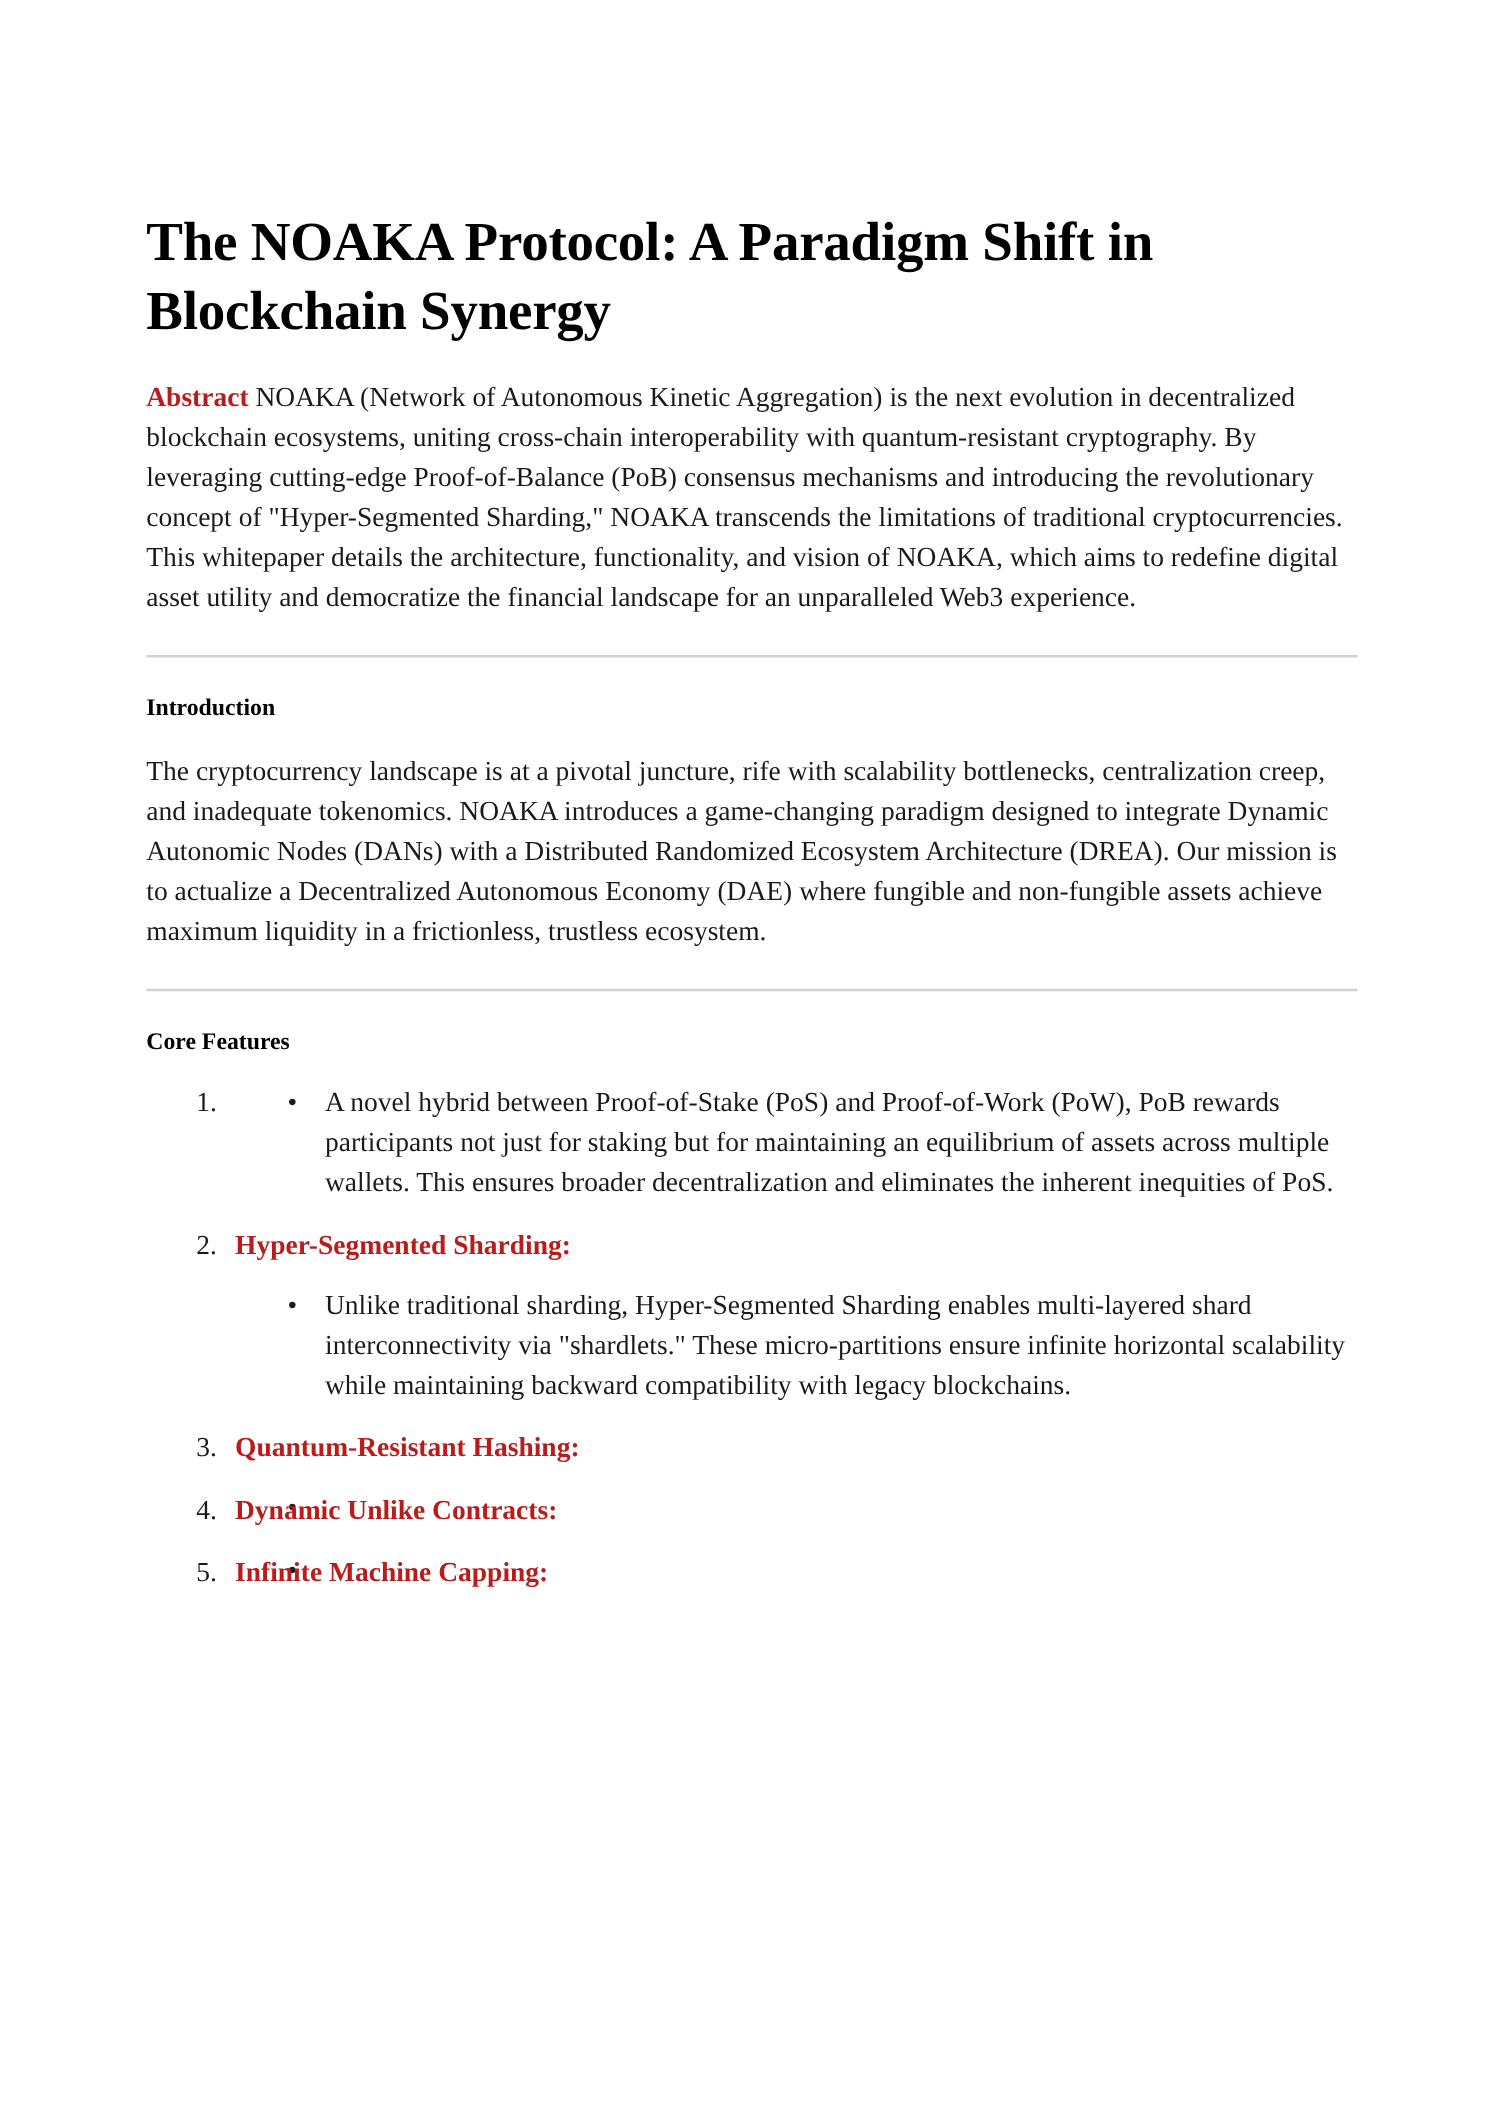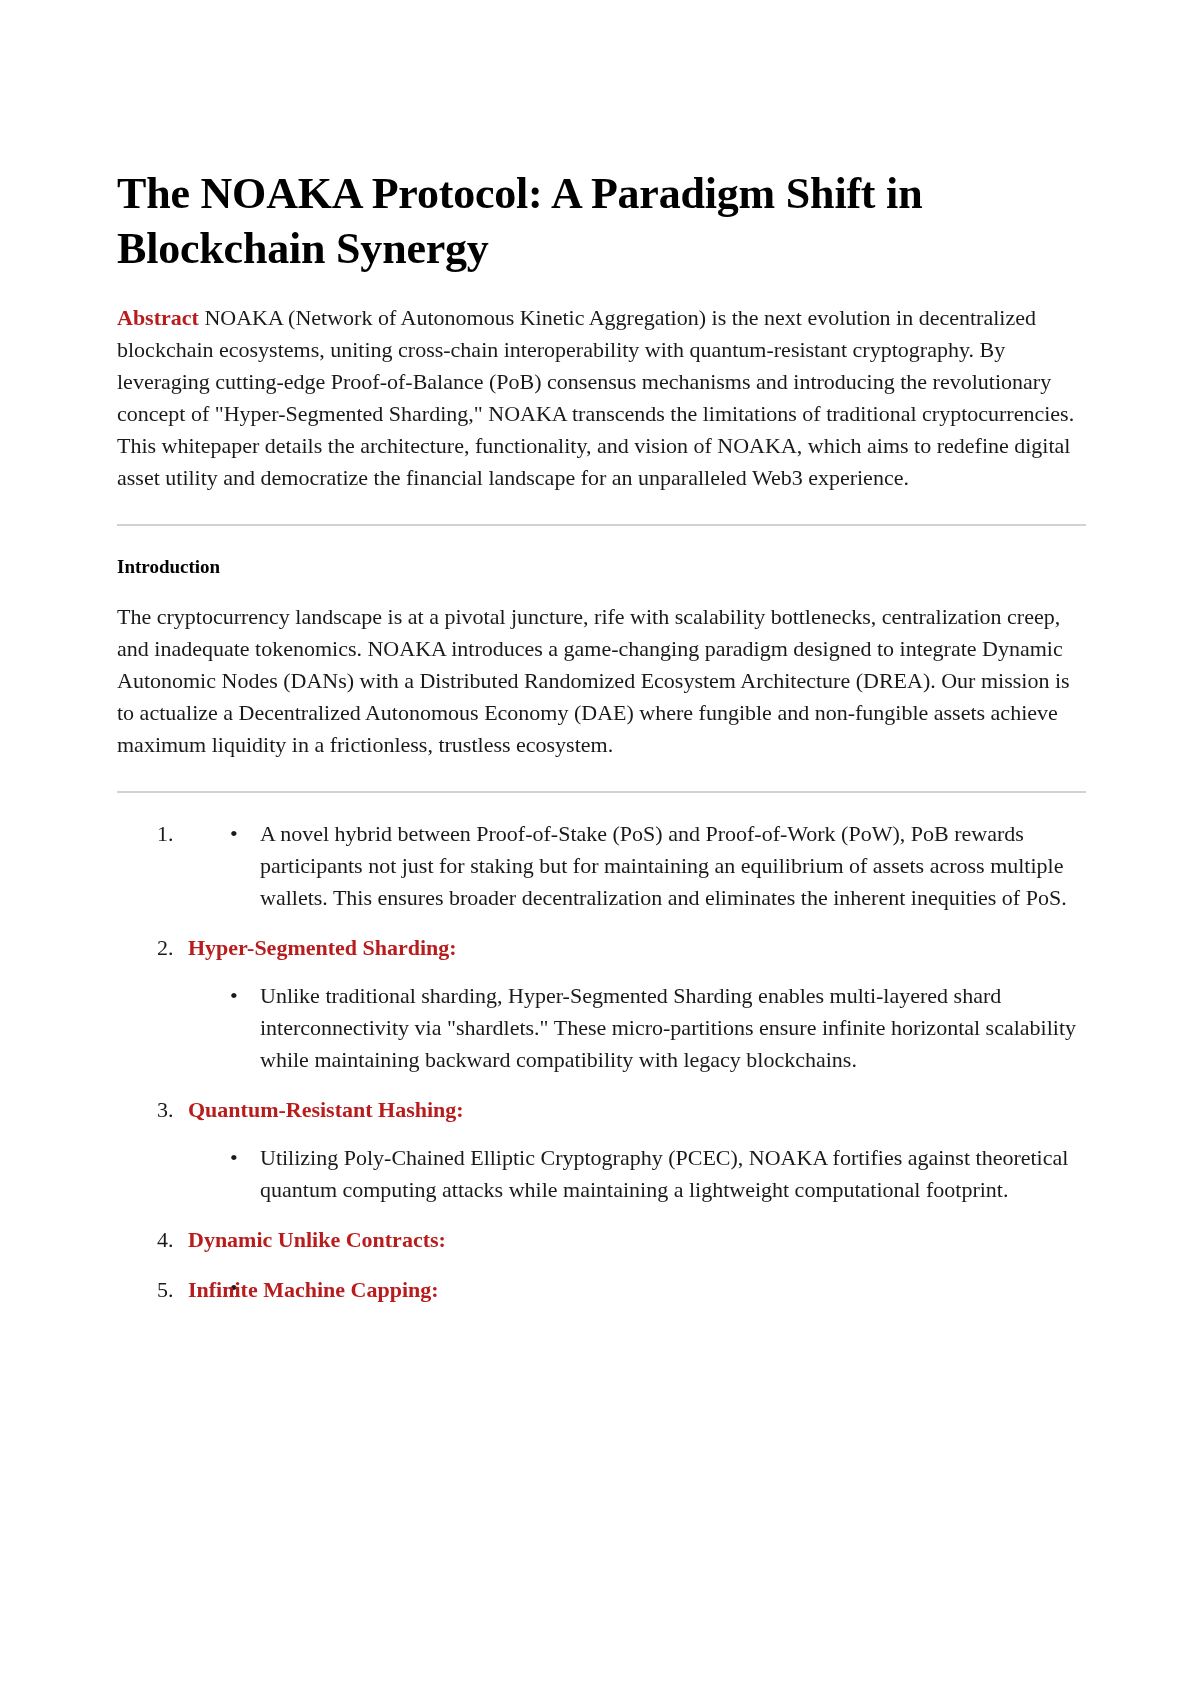--- a/index.html
+++ b/index.html
@@ -98,6 +98,7 @@
 
   <hr class="divider">
 
+  <h3 class="section-heading">Core Features</h3>
 
   <ol class="features">
 

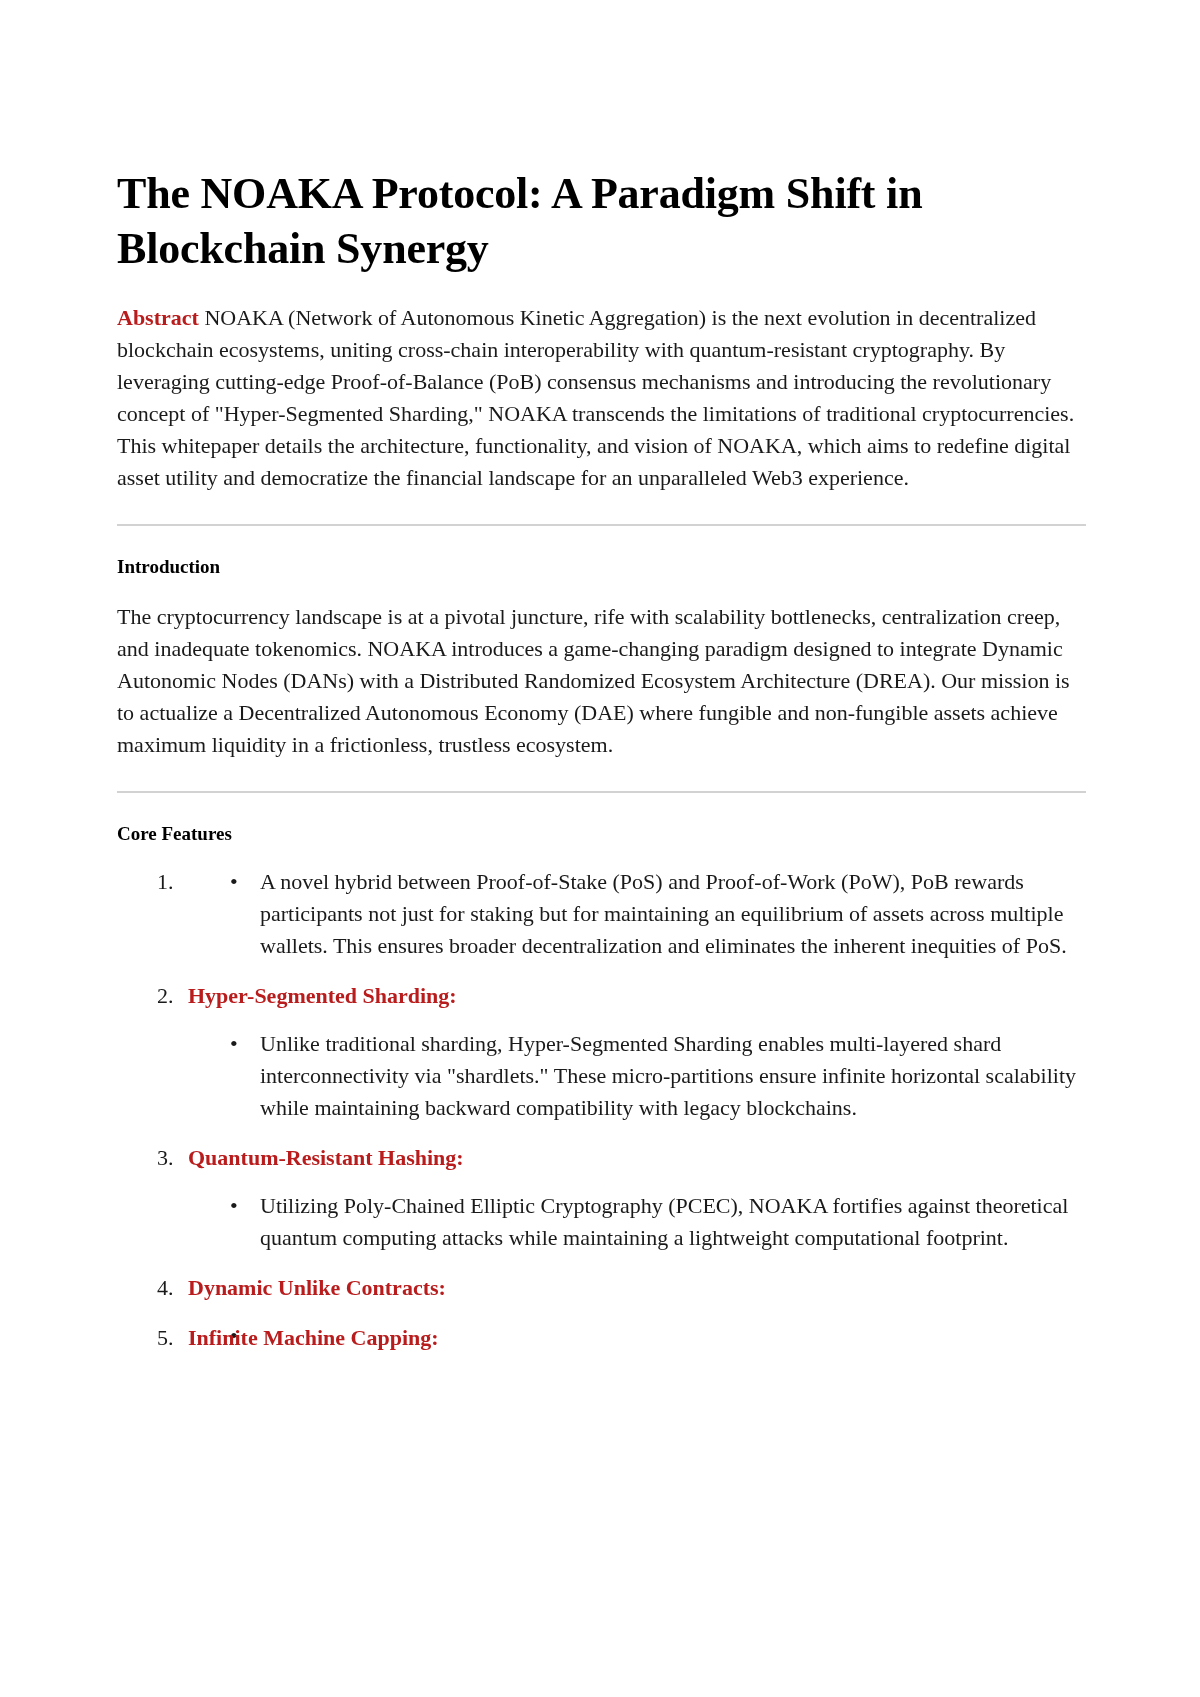--- a/index.html
+++ b/index.html
@@ -119,7 +119,7 @@
     <li>
       <p class="fi-title"><span class="num">3.</span><strong>Quantum-Resistant Hashing:</strong></p>
       <ul class="sub">
-        <li><span class="bullet">•</span><span>Utilizing Poly-Chained Elliptic Cryptography (PCEC), NOAKA fortifies against theoretical quantum computing attacks while maintaining a lightweight computational footprint.</span></li>
+        <li><span class="bullet">•</span></li>
       </ul>
     </li>
 

